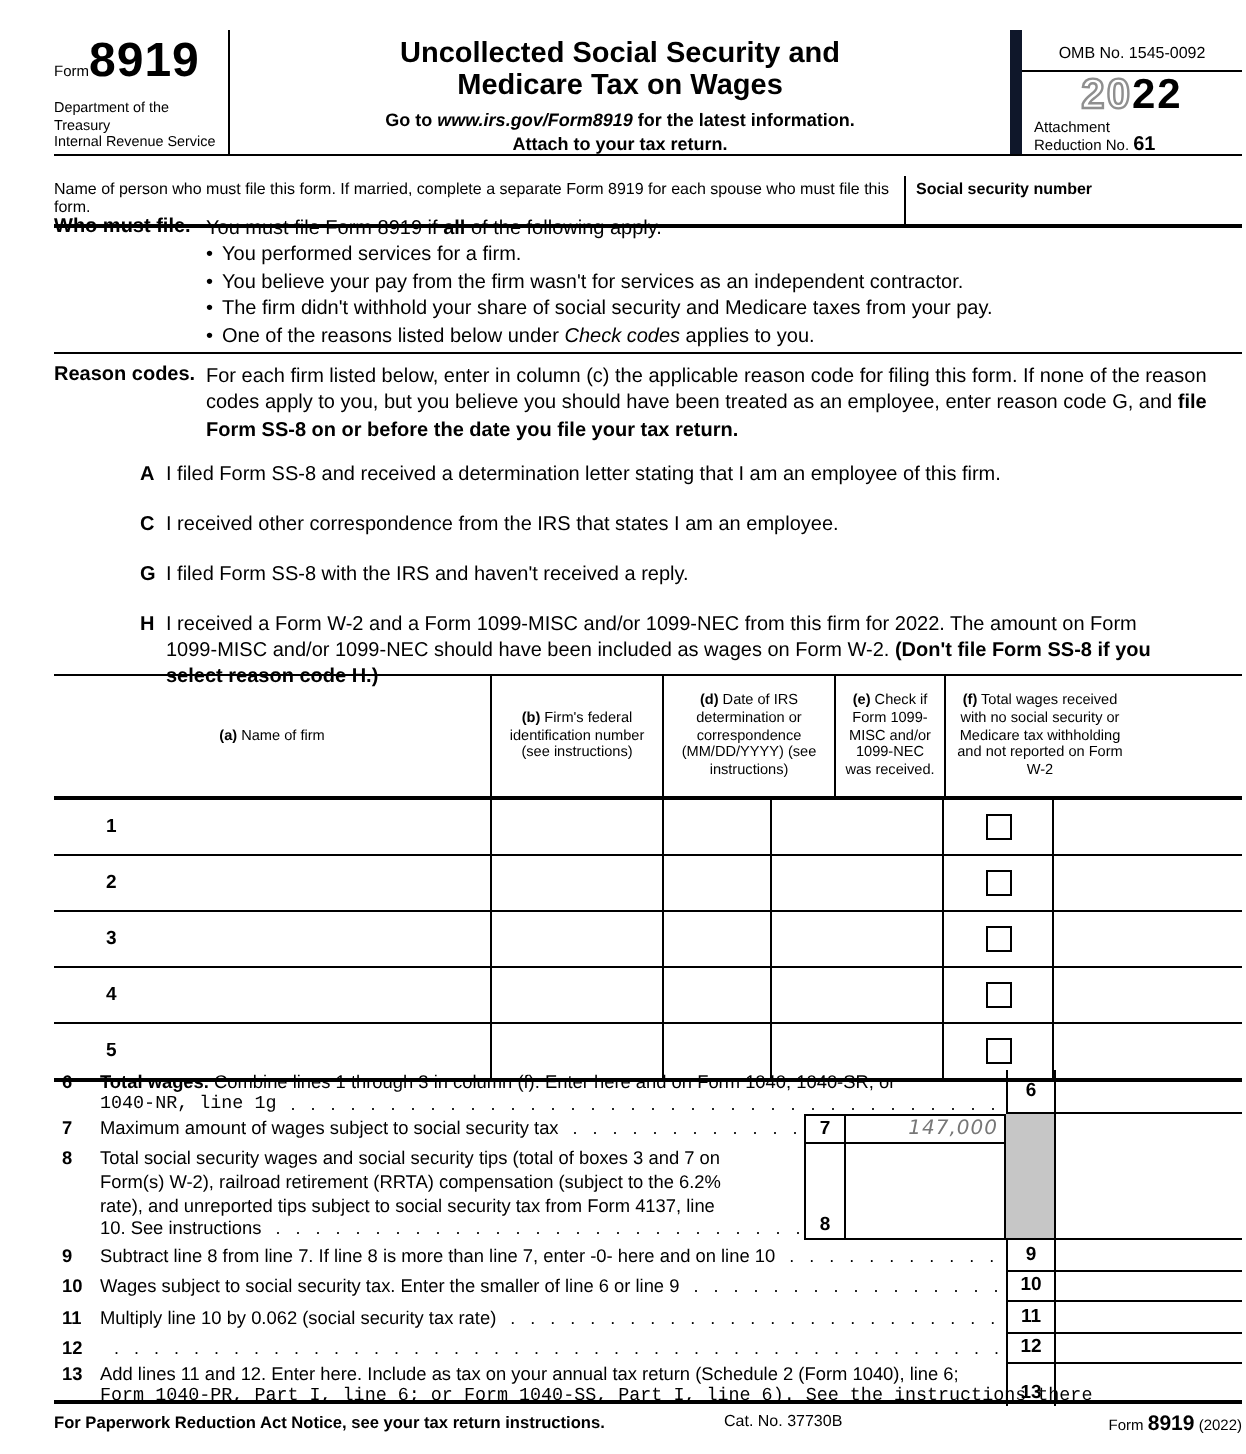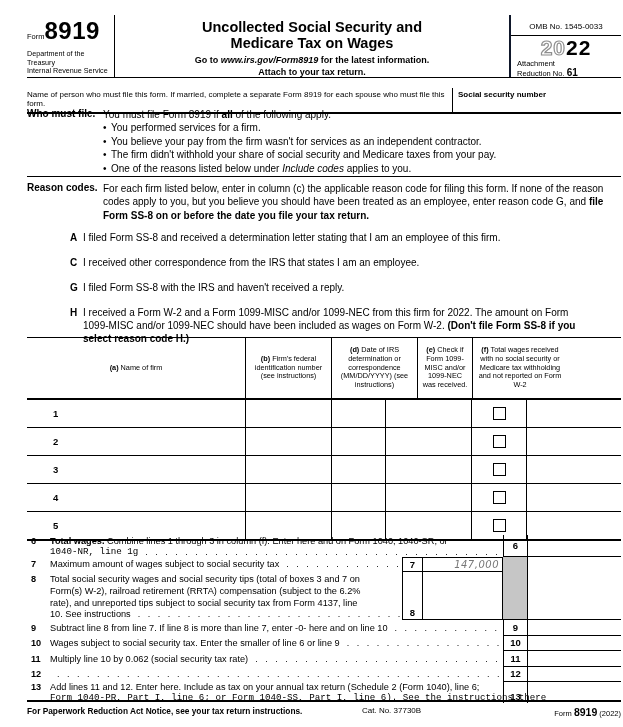--- a/index.html
+++ b/index.html
@@ -14,7 +14,7 @@
   .form-word{font-size:7.5px;}
   .form-num{font-size:24px;font-weight:bold;letter-spacing:.5px;line-height:22px;}
   .dept{margin-top:7px;font-size:7.2px;line-height:8.6px;}
-  .h-center{flex:1;border-right:2px solid #0f172a;text-align:center;padding-top:5px;box-sizing:border-box;}
+  .h-center{flex:1;border-right:6px solid #0f172a;text-align:center;padding-top:5px;box-sizing:border-box;}
   .title{font-size:14.5px;font-weight:bold;line-height:15.5px;}
   .goto{font-size:9px;font-weight:bold;margin-top:4px;}
   .attach{font-size:9px;font-weight:bold;margin-top:2px;}

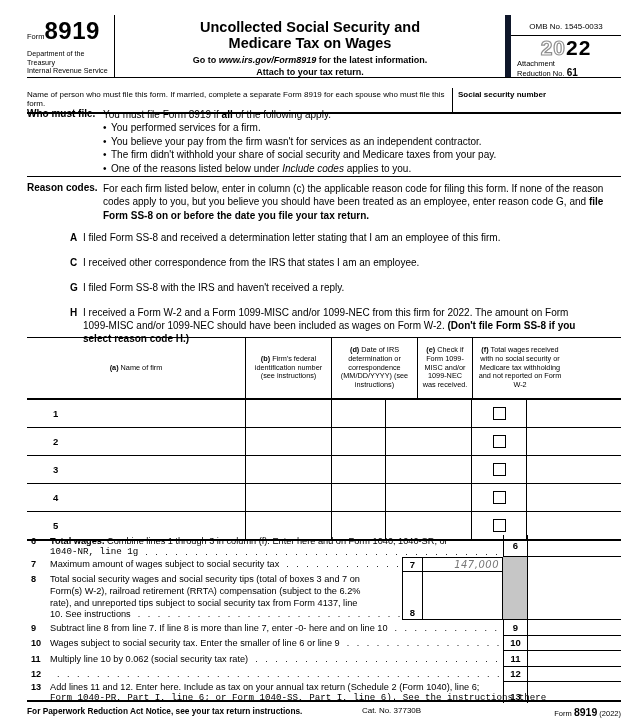--- a/index.html
+++ b/index.html
@@ -126,7 +126,7 @@
       <div class="attach">Attach to your tax return.</div>
     </div>
     <div class="h-right">
-      <div class="omb">OMB No. 1545-0033</div>
+      <div class="omb">OMB No. 1545-0092</div>
       <div class="year"><span class="year-outline">20</span><span>22</span></div>
       <div class="attach-seq">
         <div>Attachment</div>

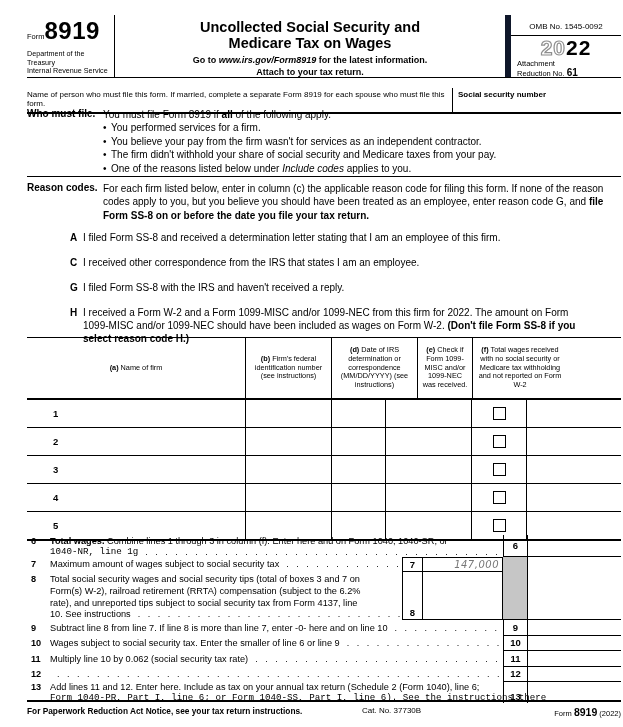--- a/index.html
+++ b/index.html
@@ -147,7 +147,7 @@
       <div><span class="bullet">•</span><span>You performed services for a firm.</span></div>
       <div><span class="bullet">•</span><span>You believe your pay from the firm wasn't for services as an independent contractor.</span></div>
       <div><span class="bullet">•</span><span>The firm didn't withhold your share of social security and Medicare taxes from your pay.</span></div>
-      <div><span class="bullet">•</span><span>One of the reasons listed below under </span><span class="i">Include codes</span><span> applies to you.</span></div>
+      <div><span class="bullet">•</span><span>One of the reasons listed below under </span><span class="i">Check codes</span><span> applies to you.</span></div>
     </div>
   </div>
 

